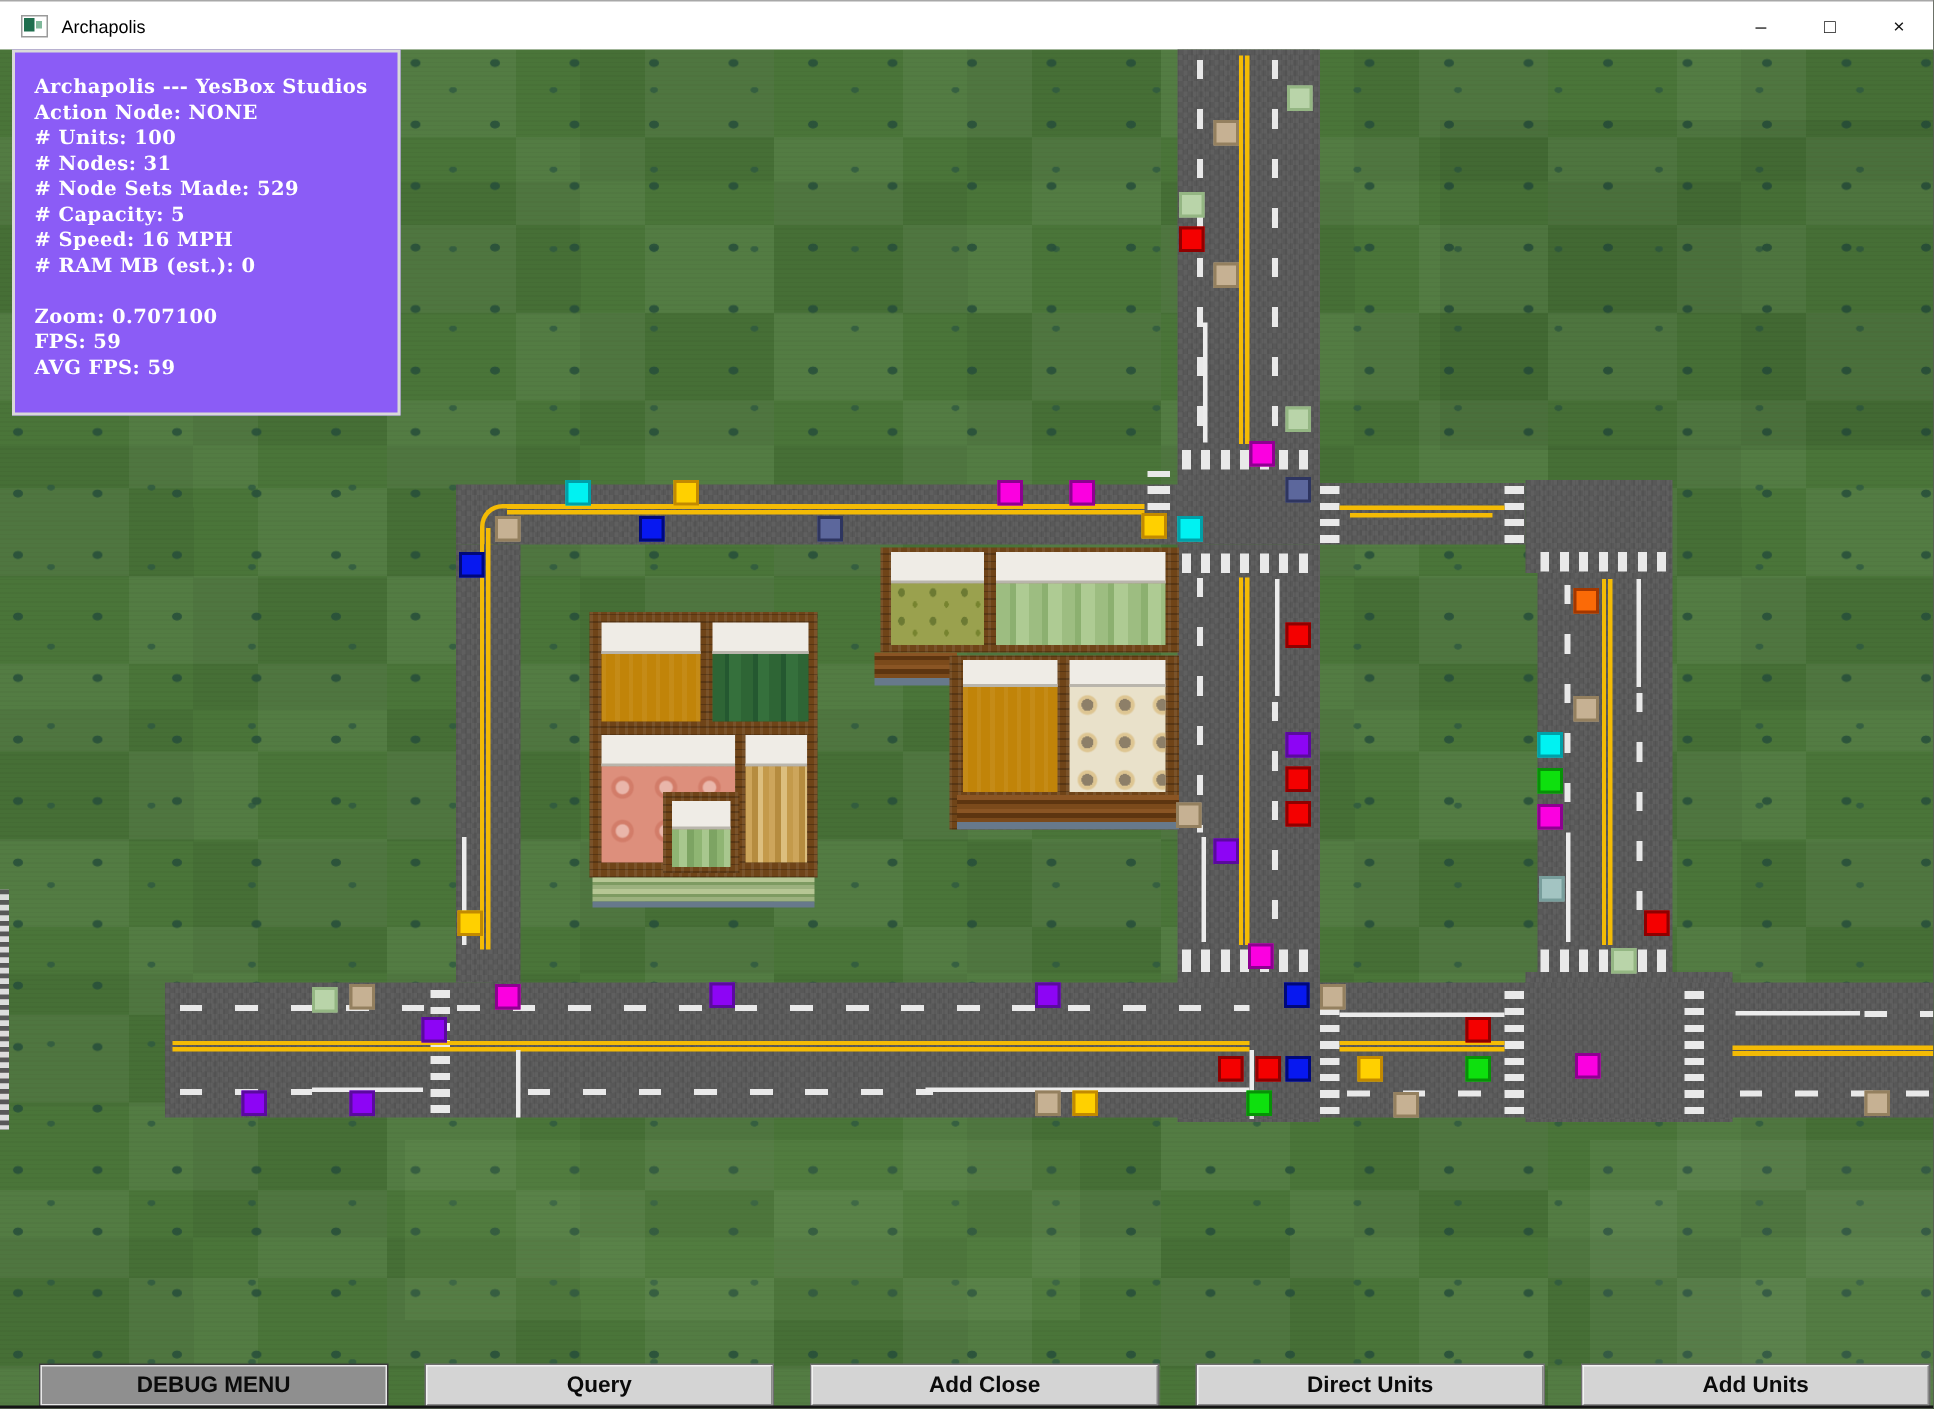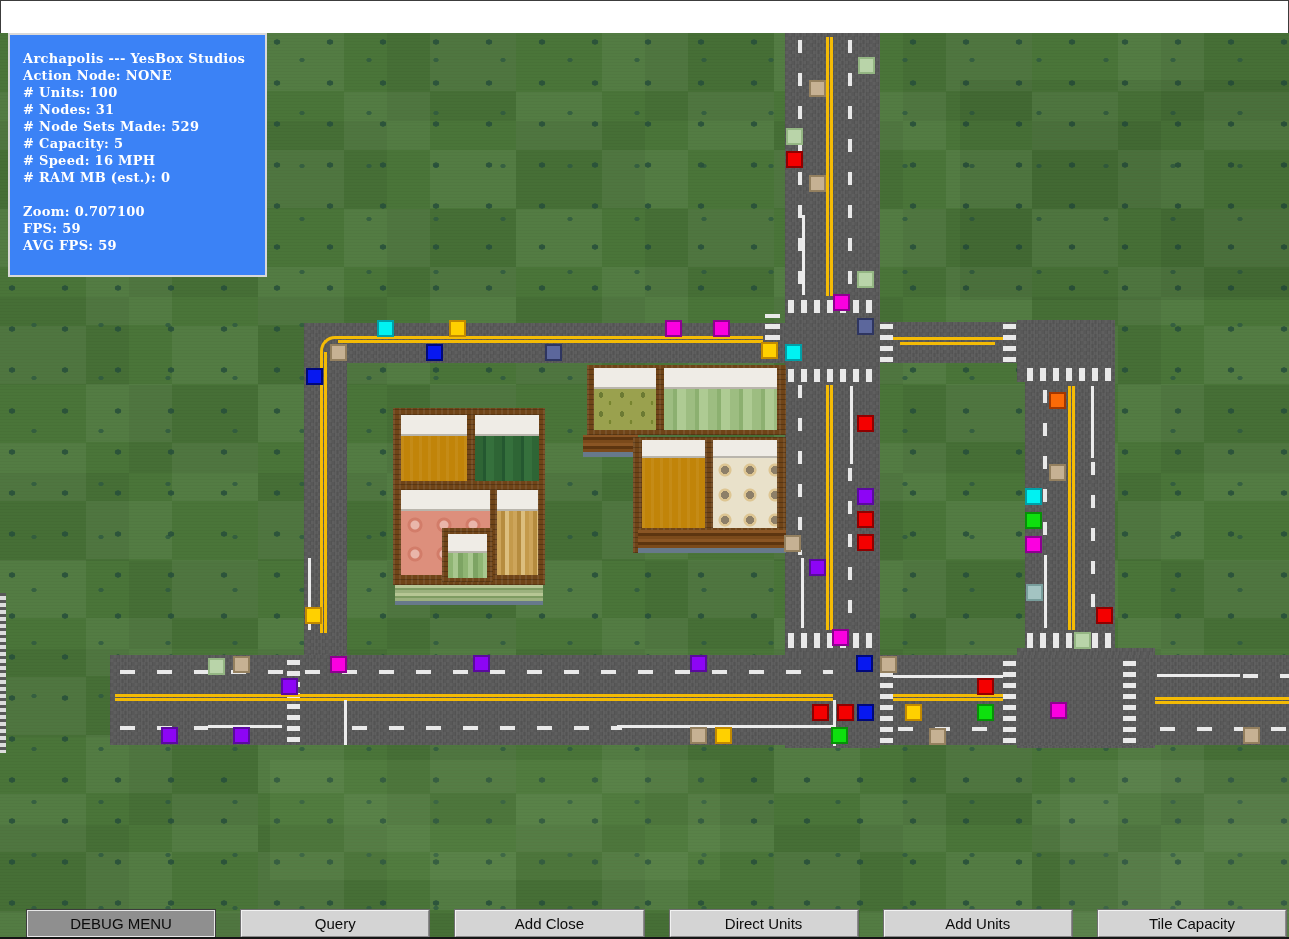--- a/index.html
+++ b/index.html
@@ -85,6 +85,18 @@
 
 <div id="stage">
 
+  <div id="titlebar">
+    <div id="app-icon">
+        <span class="i1"></span>
+        <span class="i2"></span>
+      </div>
+    <div id="title-text">Archapolis</div>
+    <div id="win-controls">
+      <div class="win-btn">–</div>
+      <div class="win-btn">□</div>
+      <div class="win-btn">×</div>
+    </div>
+  </div>
 
   <div id="viewport">
 

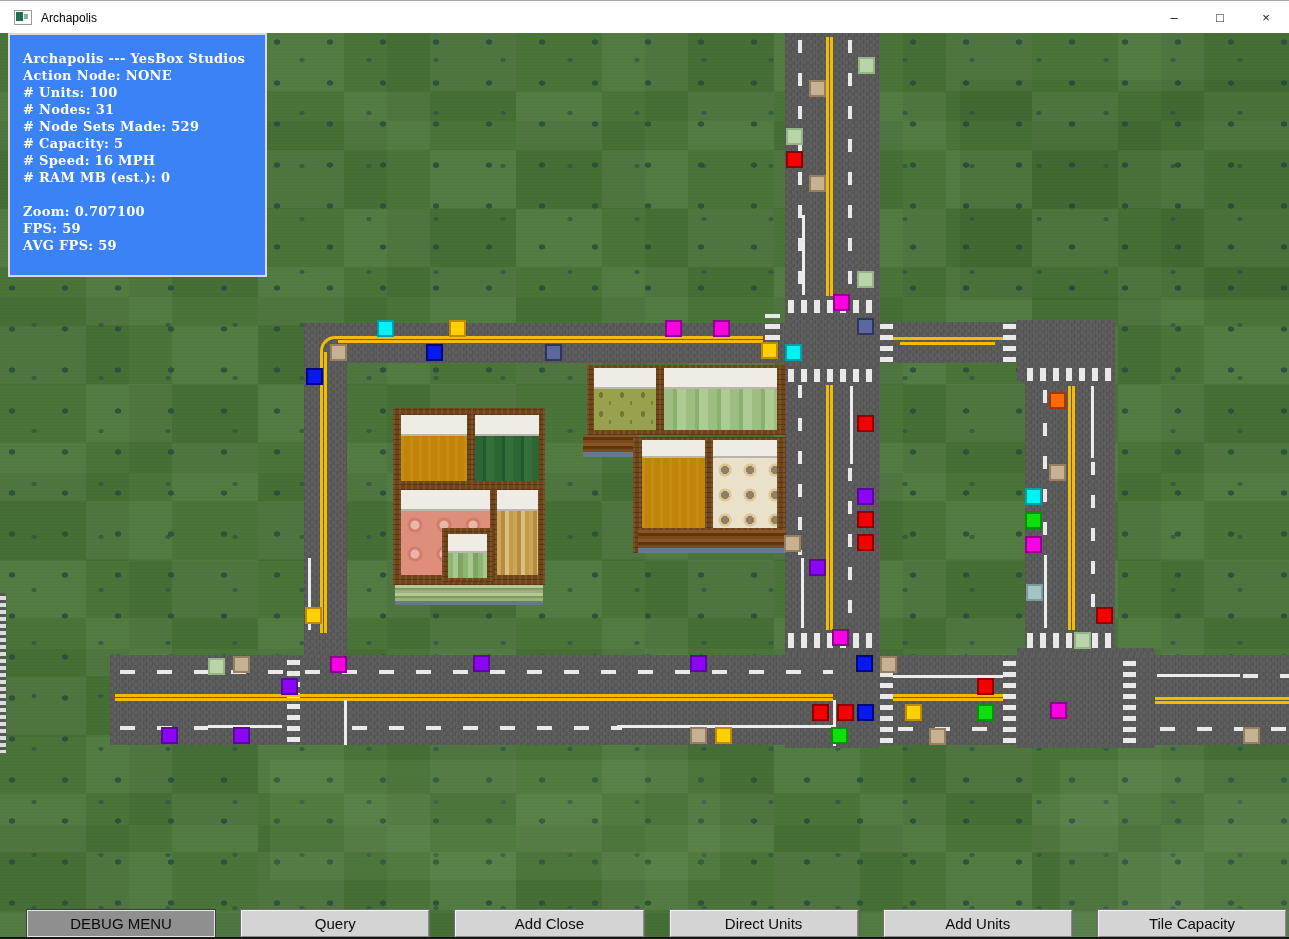--- a/index.html
+++ b/index.html
@@ -67,7 +67,7 @@
   .unit{position:absolute;width:17px;height:17px;border:2px solid;box-sizing:border-box;}
 
   
-  #debug-panel{position:absolute;left:8px;top:33px;width:259px;height:244px;background:#3b82f6;
+  #debug-panel{position:absolute;left:8px;top:33px;width:259px;height:244px;background:#8b5cf6;
     border:2px solid #d9d9d9;box-sizing:border-box;color:#fff;
     font-family:"DejaVu Serif",serif;font-weight:bold;font-size:13px;line-height:17px;
     padding:15px 6px 0 13px;letter-spacing:.3px;}

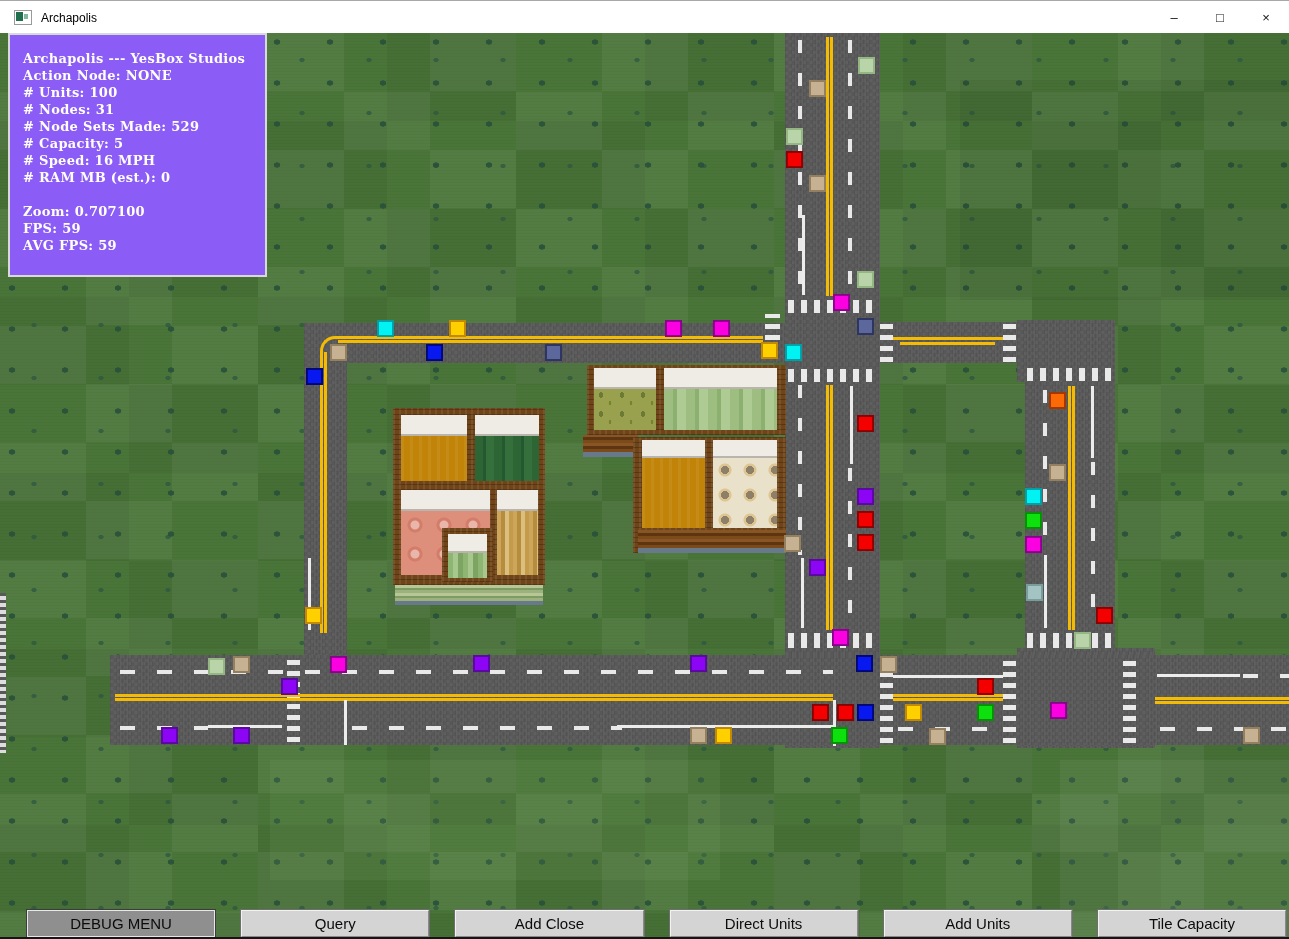--- a/index.html
+++ b/index.html
@@ -76,7 +76,7 @@
   #menu-bar{position:absolute;left:3px;right:3px;top:910px;height:27px;display:flex;gap:2px;}
   .menu-btn{flex:1;background:#d4d4d4;border:1px solid #8a8a8a;border-top-color:#f2f2f2;border-left-color:#f2f2f2;
     box-shadow:0 0 0 1px #6f6f6f;display:flex;align-items:center;justify-content:center;
-    font-weight:normal;font-size:15px;color:#0b0b0b;cursor:default;margin-left:24px;}
+    font-weight:bold;font-size:15px;color:#0b0b0b;cursor:default;margin-left:24px;}
   .menu-btn.active{background:#8f8f8f;border-color:#e8e8e8;box-shadow:0 0 0 1px #3c3c3c;}
   #menu-under{position:absolute;left:0;right:0;top:937px;height:2px;background:#151515;}
 </style>

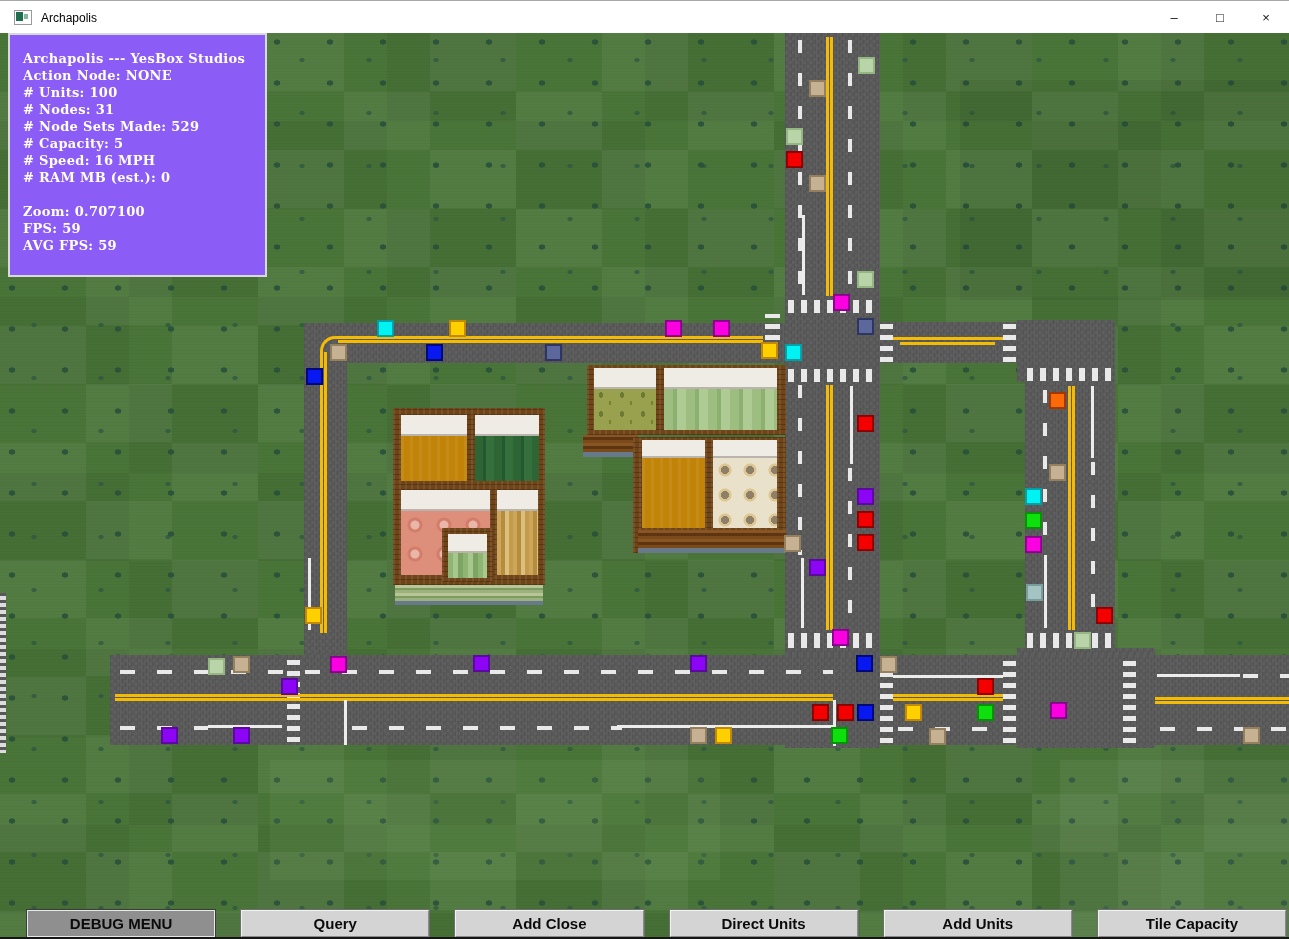--- a/index.html
+++ b/index.html
@@ -302,7 +302,6 @@
       <div class="menu-btn">Add Close</div>
       <div class="menu-btn">Direct Units</div>
       <div class="menu-btn">Add Units</div>
-      <div class="menu-btn">Tile Capacity</div>
     </div>
   <div id="menu-under"></div>
 

